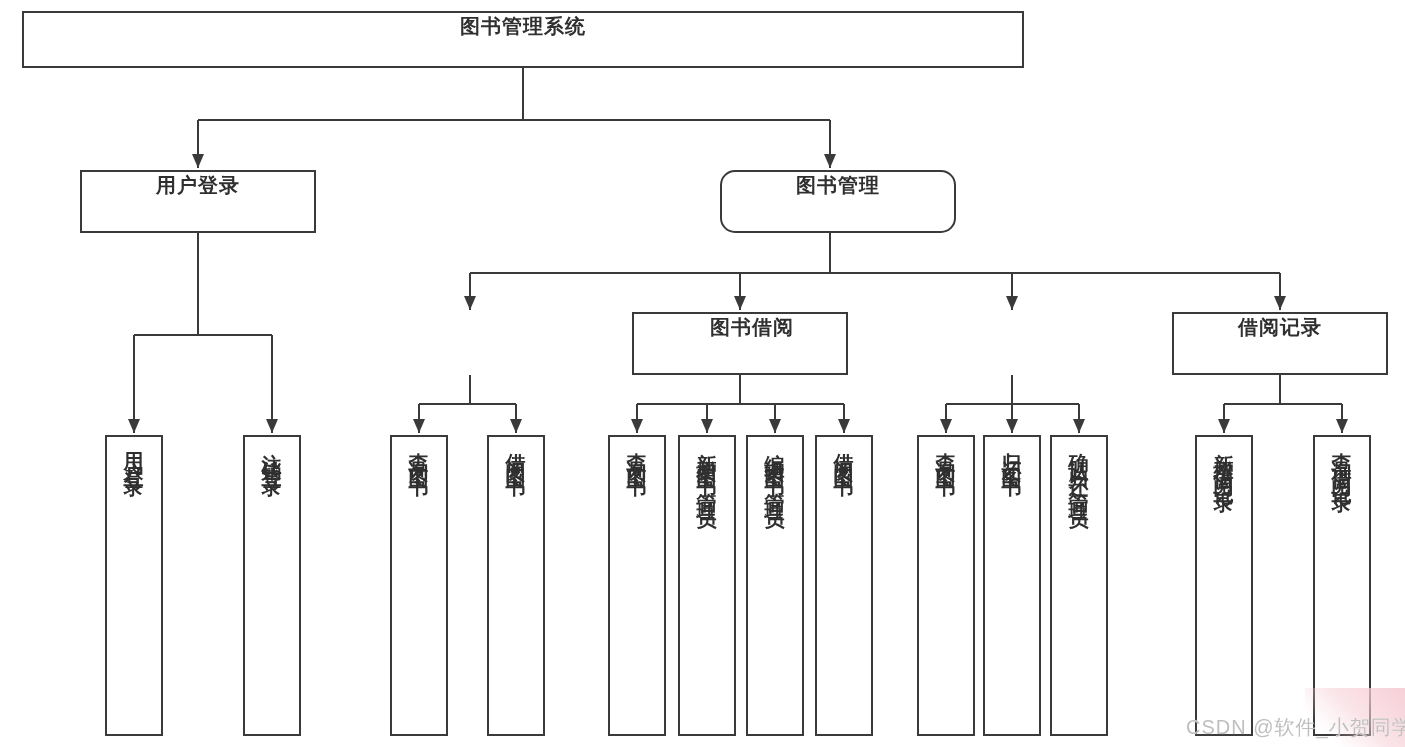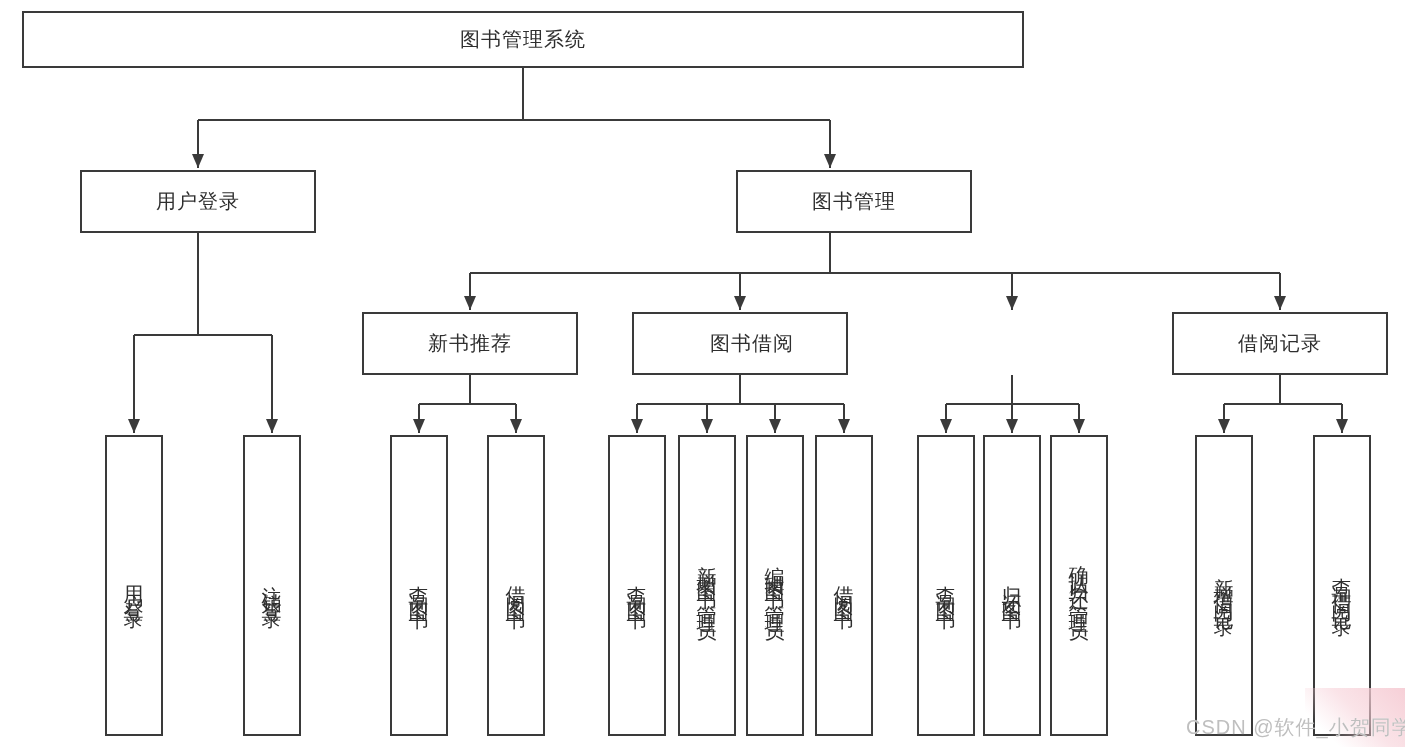--- a/index.html
+++ b/index.html
@@ -23,12 +23,12 @@
     border: 2px solid #3a3a3a;
     box-sizing: border-box;
     display: flex;
-    align-items: center;
     justify-content: center;
     color: #2f2f2f;
     font-size: 20px;
     z-index: 2;
     letter-spacing: 1px;
+    font-weight: bold;
   }
   .root-box   { left: 22px;  top: 11px;  width: 1002px; height: 57px; }
   .lvl2       { top: 170px; height: 63px; width: 236px; }

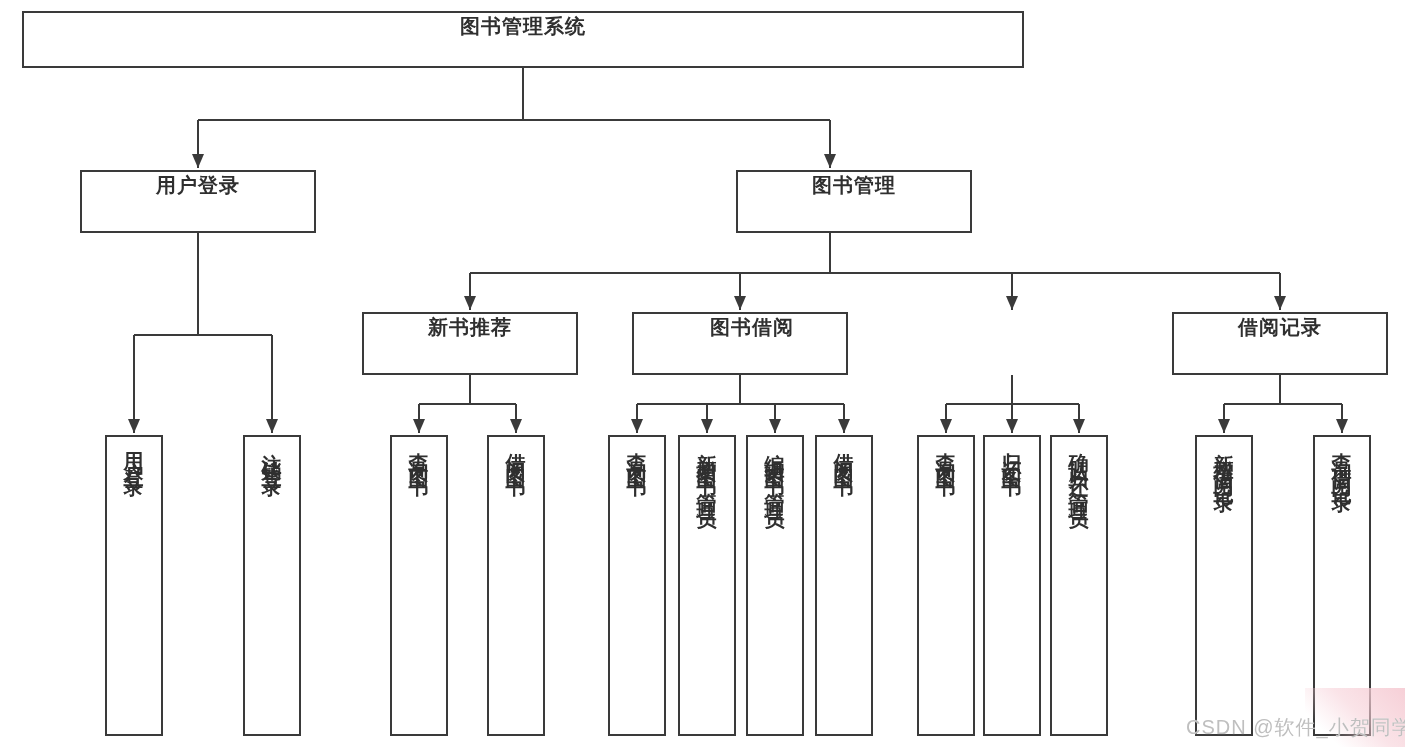--- a/index.html
+++ b/index.html
@@ -33,7 +33,7 @@
   .root-box   { left: 22px;  top: 11px;  width: 1002px; height: 57px; }
   .lvl2       { top: 170px; height: 63px; width: 236px; }
   .b-login    { left: 80px; }
-  .b-manage   { left: 736px; }
+  .b-manage   { left: 720px; border-radius: 15px; }
   .lvl3       { top: 312px; height: 63px; width: 216px; }
   .b-newbook  { left: 362px; }
   .b-borrow   { left: 632px; padding-left: 24px; }

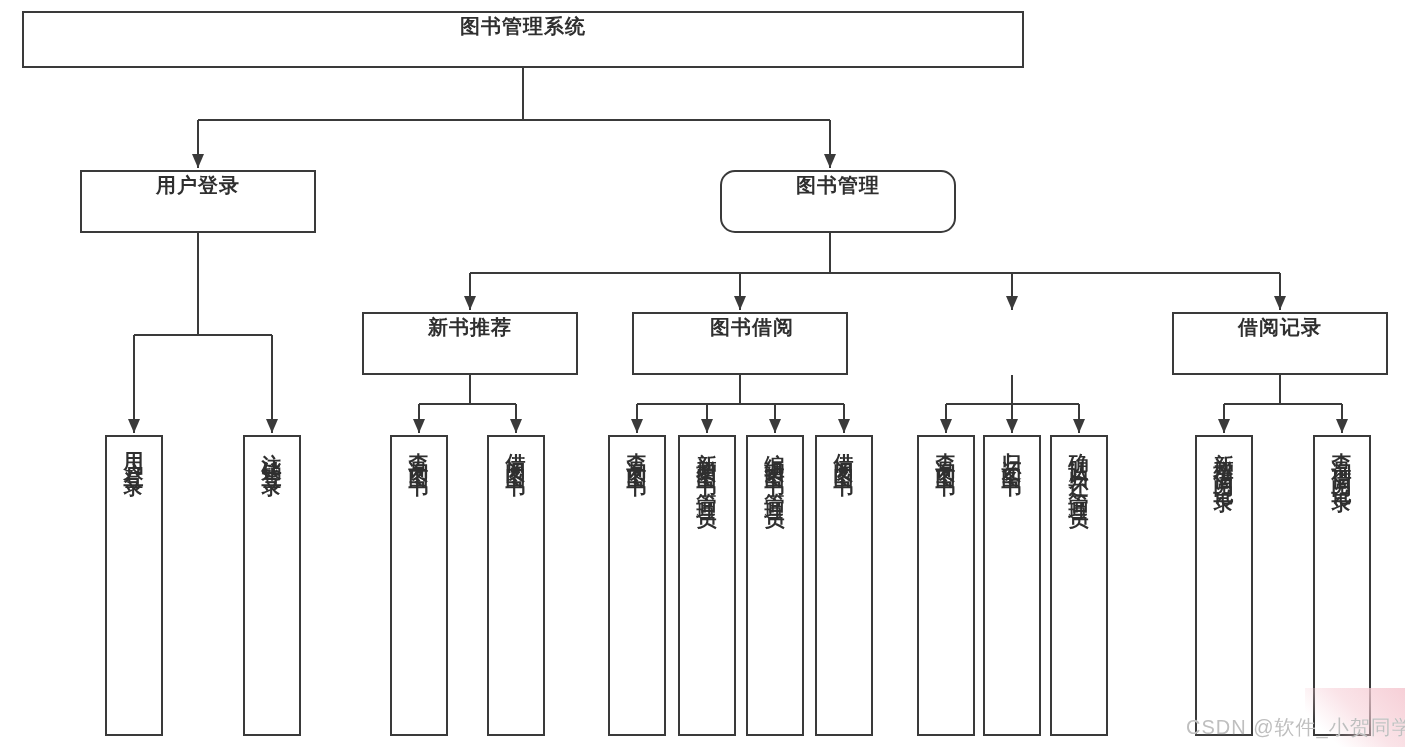--- a/index.html
+++ b/index.html
@@ -151,9 +151,6 @@
     <span>图书管理</span>
   </div>
 
-  <div class="box lvl3 b-newbook">
-    <span>新书推荐</span>
-  </div>
   <div class="box lvl3 b-borrow">
     <span>图书借阅</span>
   </div>

